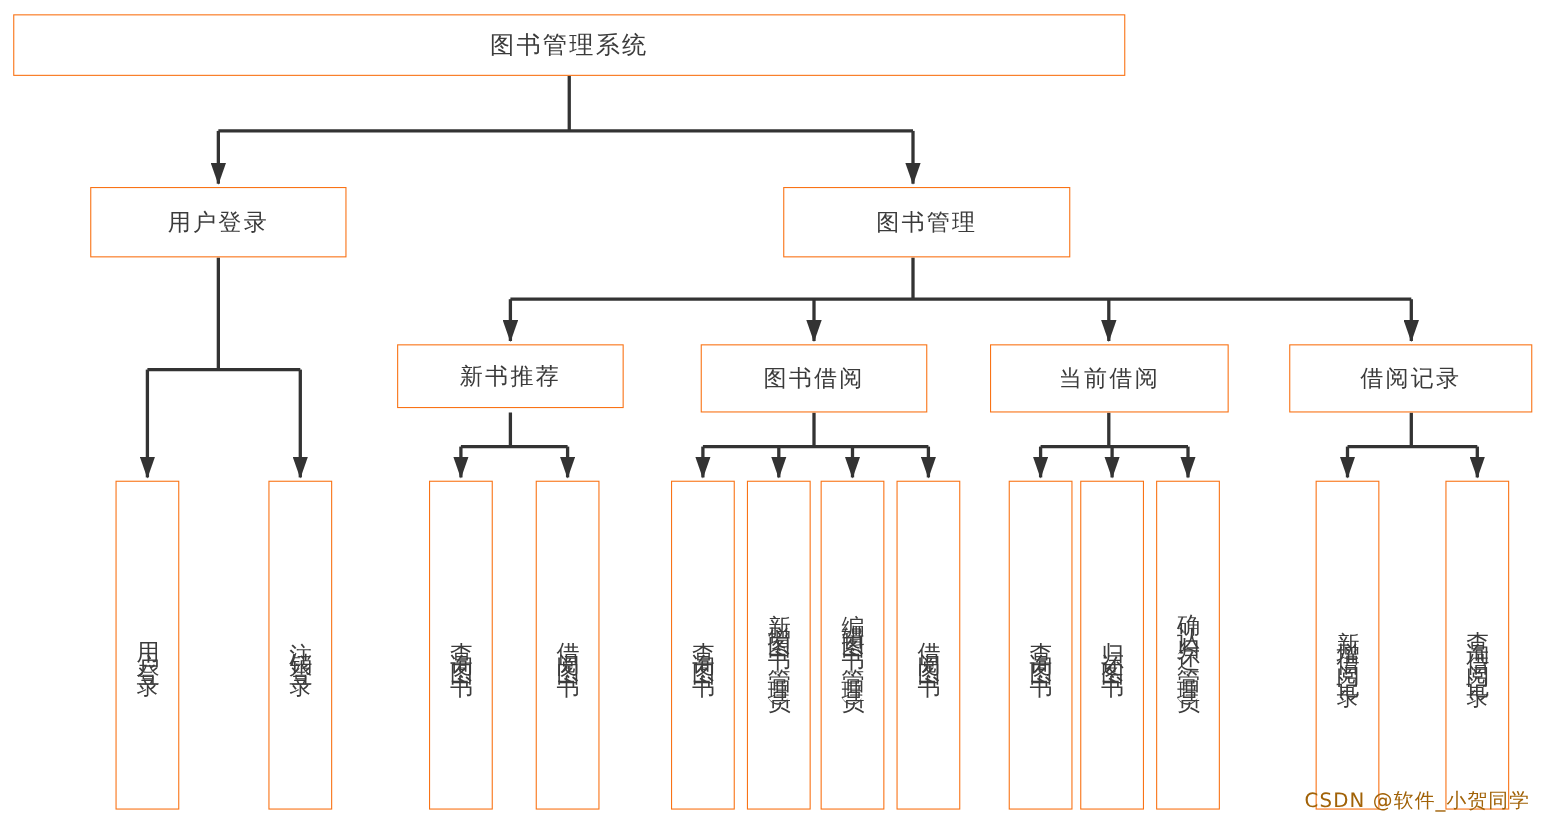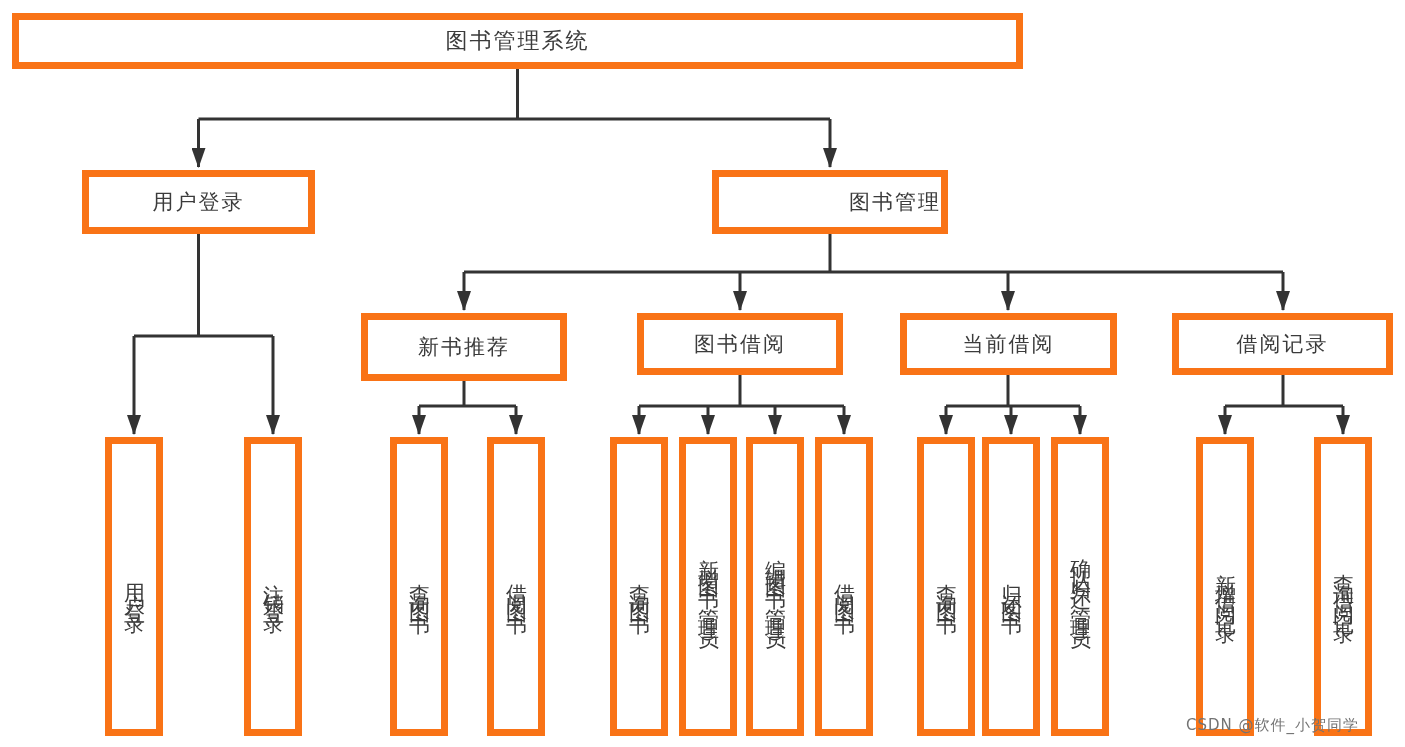--- a/index.html
+++ b/index.html
@@ -18,7 +18,7 @@
     position: absolute;
     box-sizing: border-box;
     background: #ffffff;
-    border: 7px solid #f97316;
+    border: 1px solid #f97316;
     display: flex;
     align-items: center;
     justify-content: center;

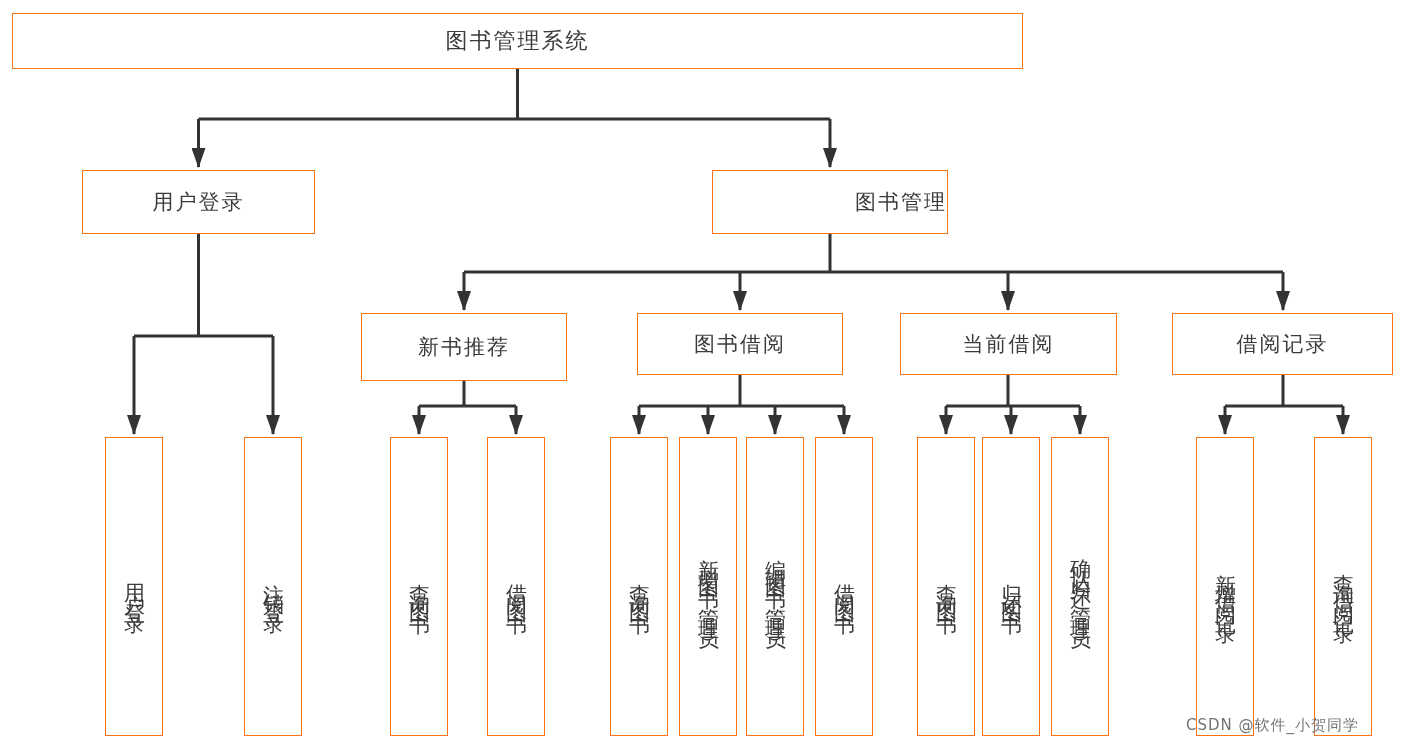--- a/index.html
+++ b/index.html
@@ -104,7 +104,7 @@
   <div class="node" style="left:82px; top:170px; width:233px; height:64px;">
     <span class="h-label">用户登录</span>
   </div>
-  <div class="node" style="left:712px; top:170px; width:236px; height:64px;justify-content:flex-end;">
+  <div class="node" style="left:712px; top:170px; width:261px; height:64px;">
     <span class="h-label">图书管理</span>
   </div>
 

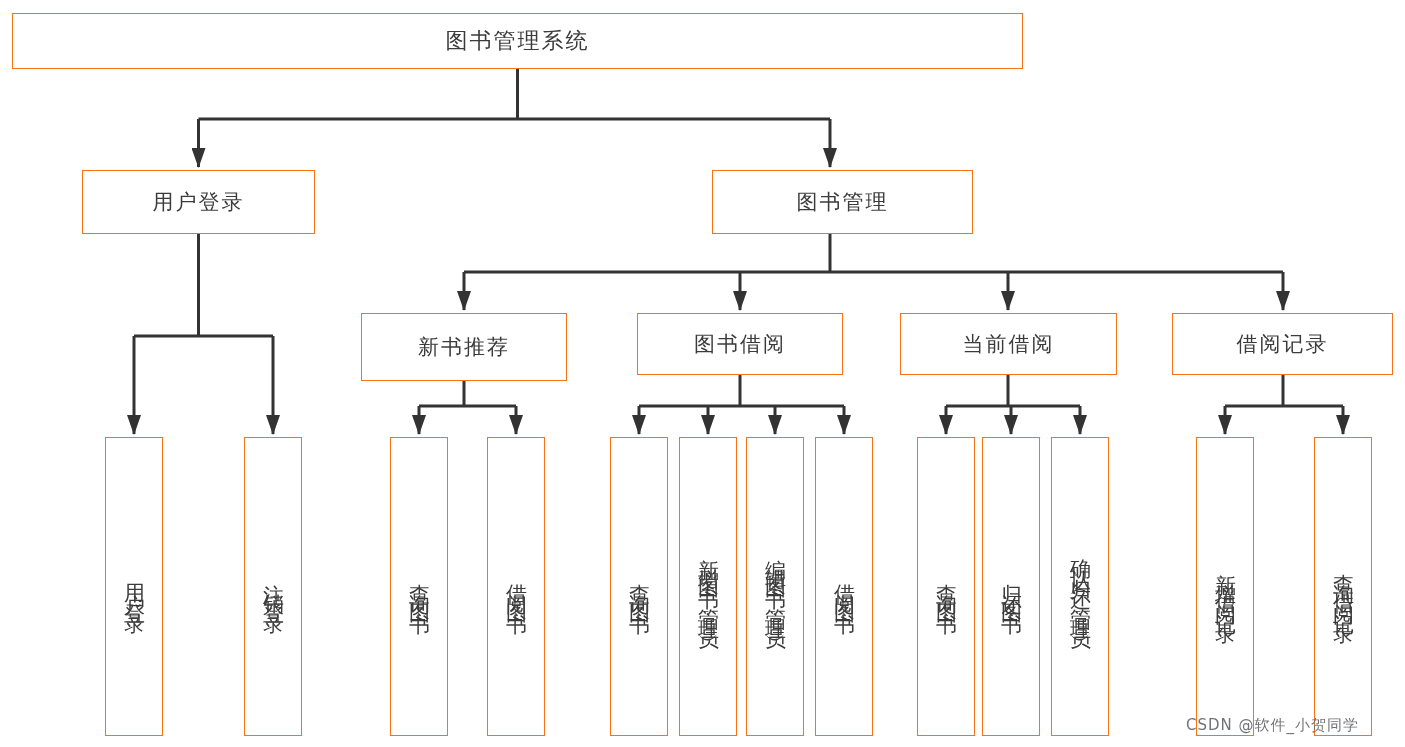--- a/index.html
+++ b/index.html
@@ -108,7 +108,7 @@
     <span class="h-label">图书管理</span>
   </div>
 
-  <div class="node" style="left:361px; top:313px; width:206px; height:68px;">
+  <div class="node" style="left:361px; top:313px; width:206px; height:58px;">
     <span class="h-label">新书推荐</span>
   </div>
   <div class="node" style="left:637px; top:313px; width:206px; height:62px;justify-content:center;">

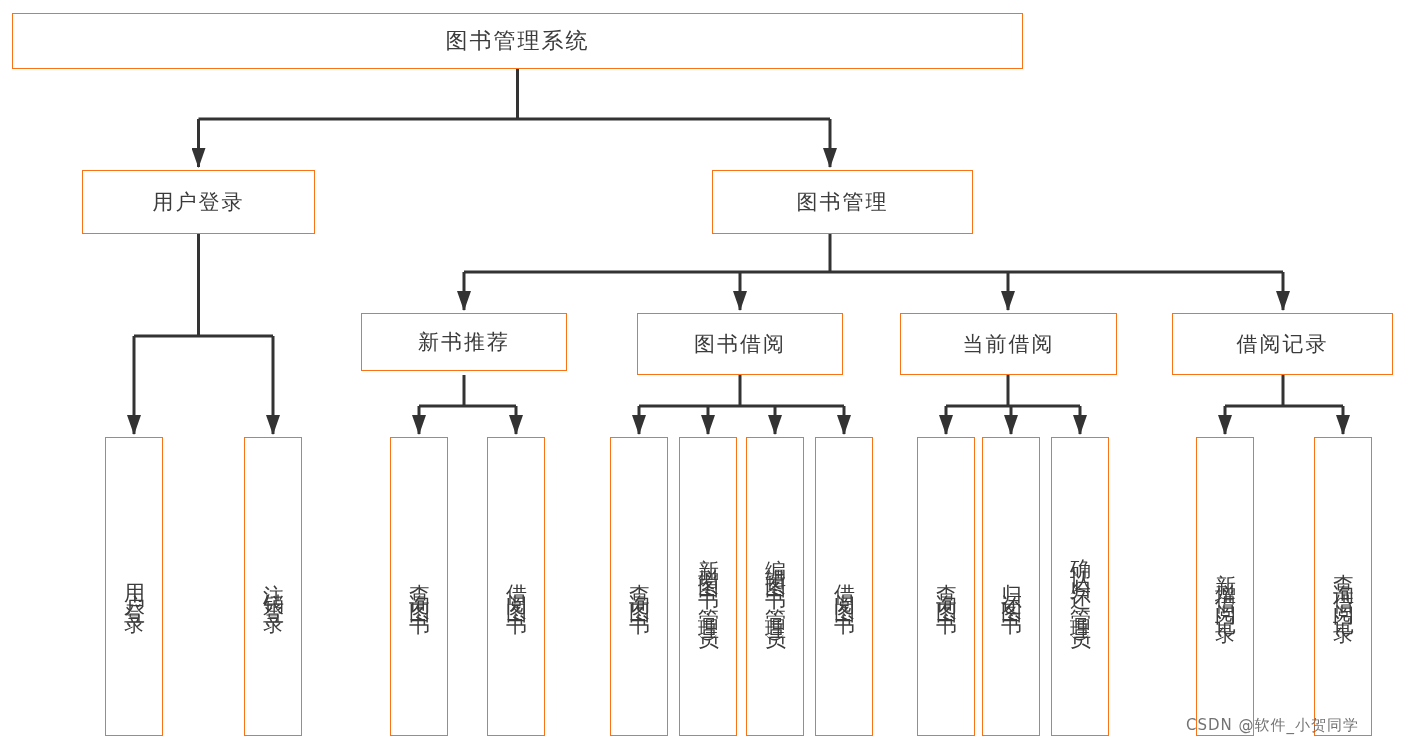--- a/index.html
+++ b/index.html
@@ -37,9 +37,9 @@
     position: absolute;
     left: 1186px;
     top: 716px;
-    font-size: 15px;
+    font-size: 18px;
     letter-spacing: 1px;
-    color: #737373;
+    color: #a16207;
     white-space: nowrap;
     z-index: 5;
   }

